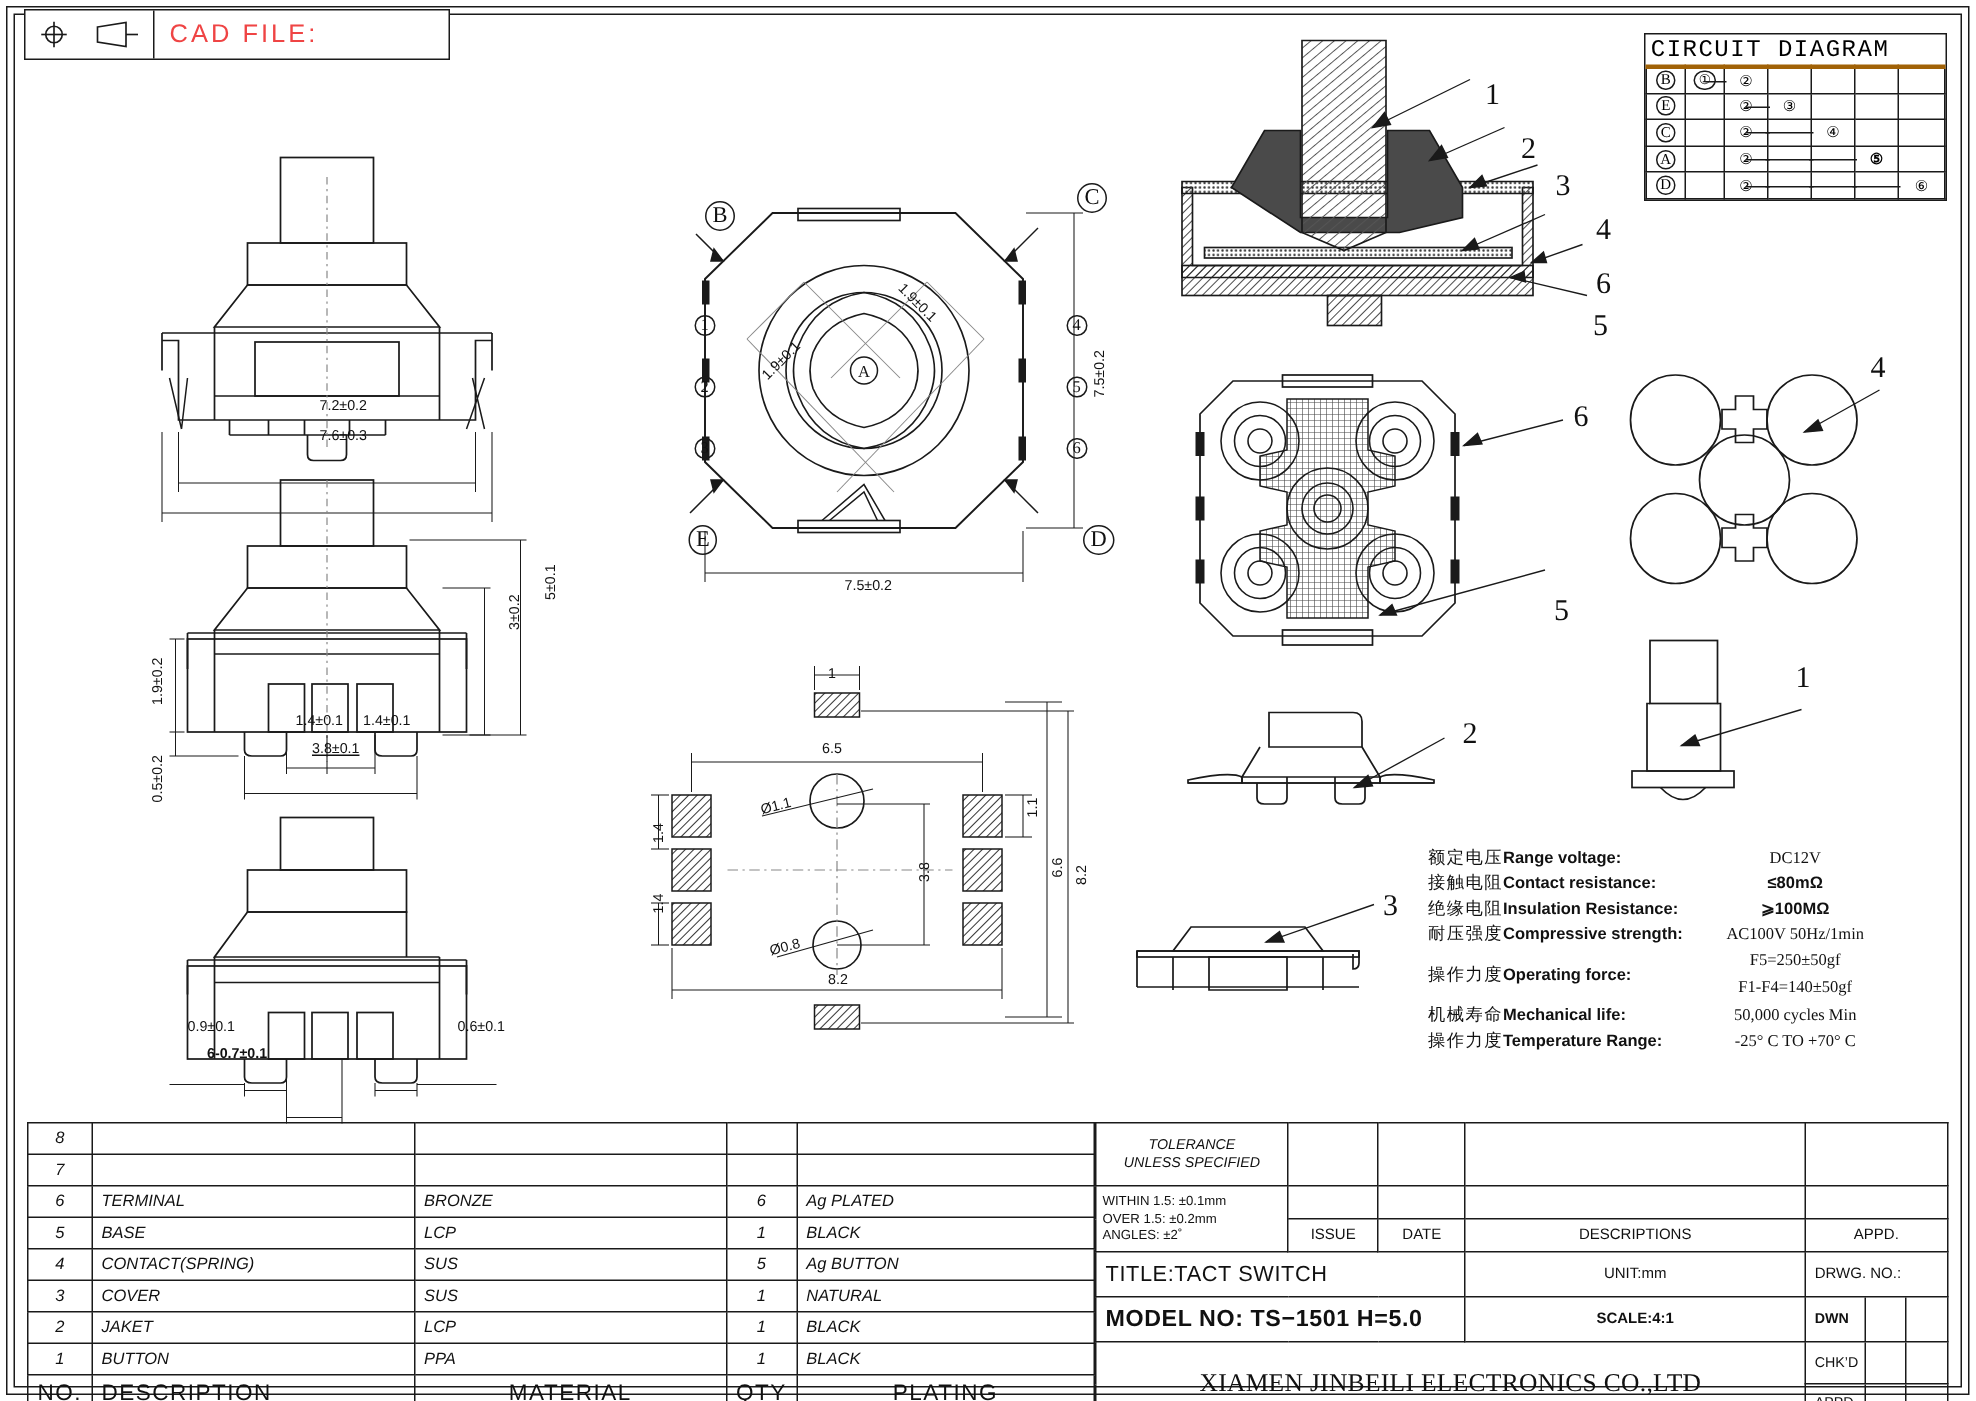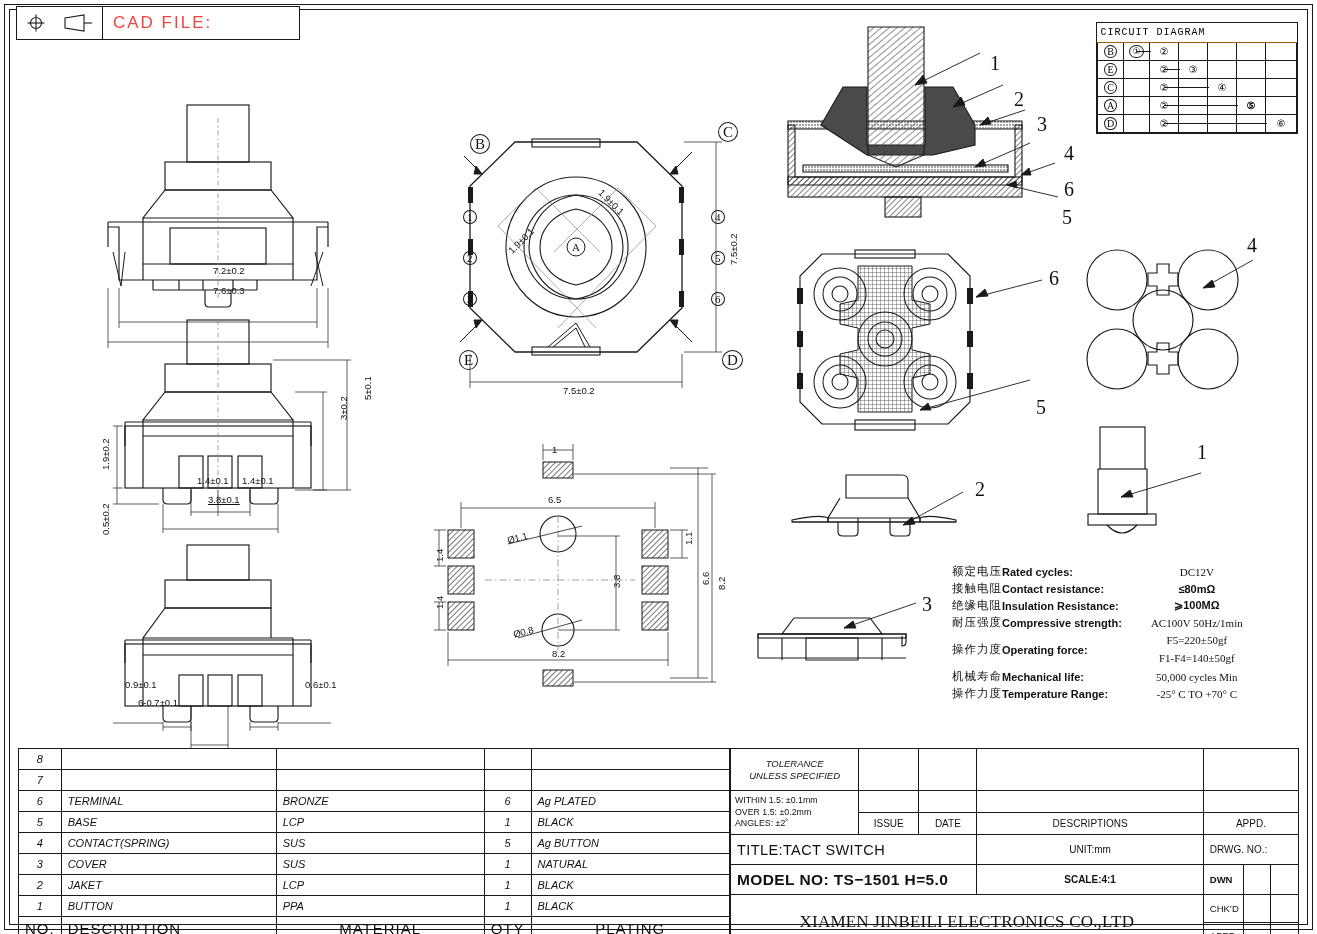--- a/index.html
+++ b/index.html
@@ -83,9 +83,9 @@
     height: 16px; position: relative;
   }
   #circuit-title td {
-    border: none; border-bottom: 1px solid #a16207;
+    border: none; border-bottom: 3px solid #a16207;
     text-align: left; padding-left: 3px;
-    font-size: 10px; letter-spacing: 1px;
+    font-size: 16px; letter-spacing: 1px;
     font-family: "Liberation Mono", monospace;
     height: 17px;
   }

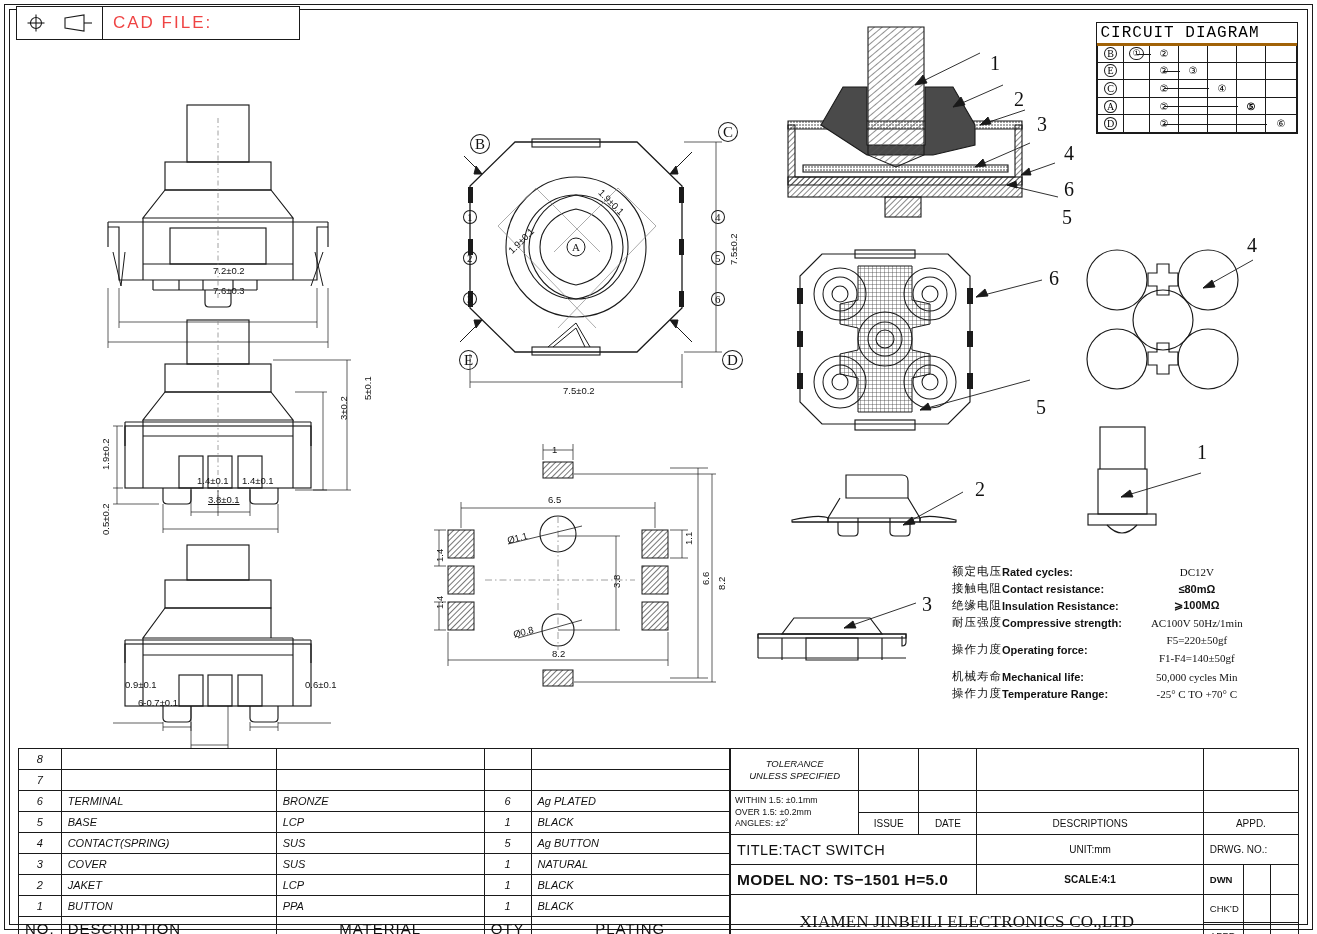--- a/index.html
+++ b/index.html
@@ -688,7 +688,7 @@
       <tbody>
         <tr>
           <td class="sp-cn">额定电压</td>
-          <td class="sp-en">Rated cycles:</td>
+          <td class="sp-en">Range voltage:</td>
           <td class="sp-val">DC12V</td>
         </tr>
         <tr>

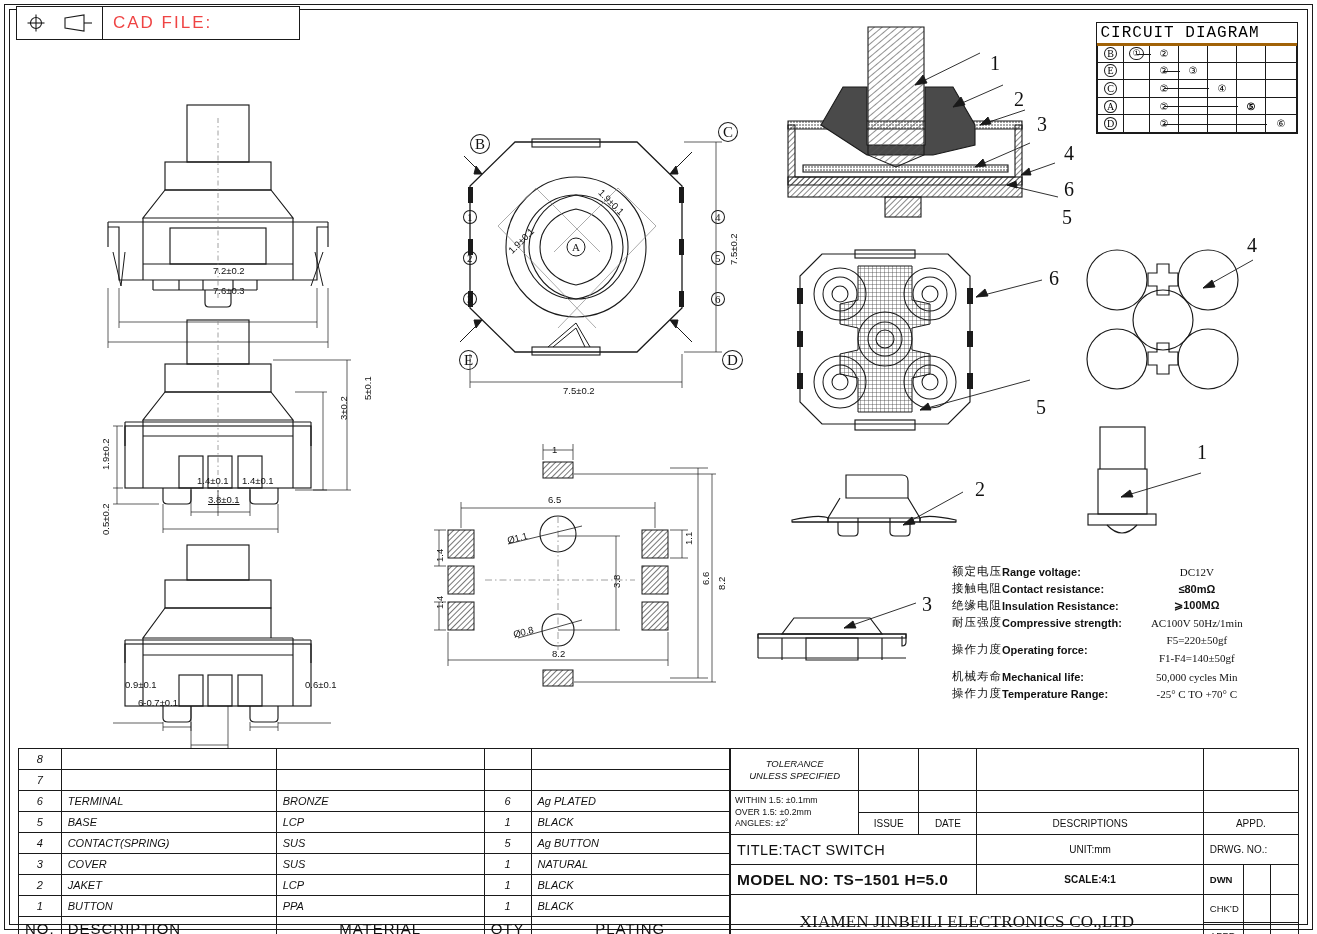--- a/index.html
+++ b/index.html
@@ -709,7 +709,7 @@
         <tr>
           <td class="sp-cn">操作力度</td>
           <td class="sp-en">Operating force:</td>
-          <td class="sp-val" style="white-space:pre-line;line-height:1.6;">F5=220±50gf
+          <td class="sp-val" style="white-space:pre-line;line-height:1.6;">F5=250±50gf
 F1-F4=140±50gf</td>
         </tr>
         <tr>

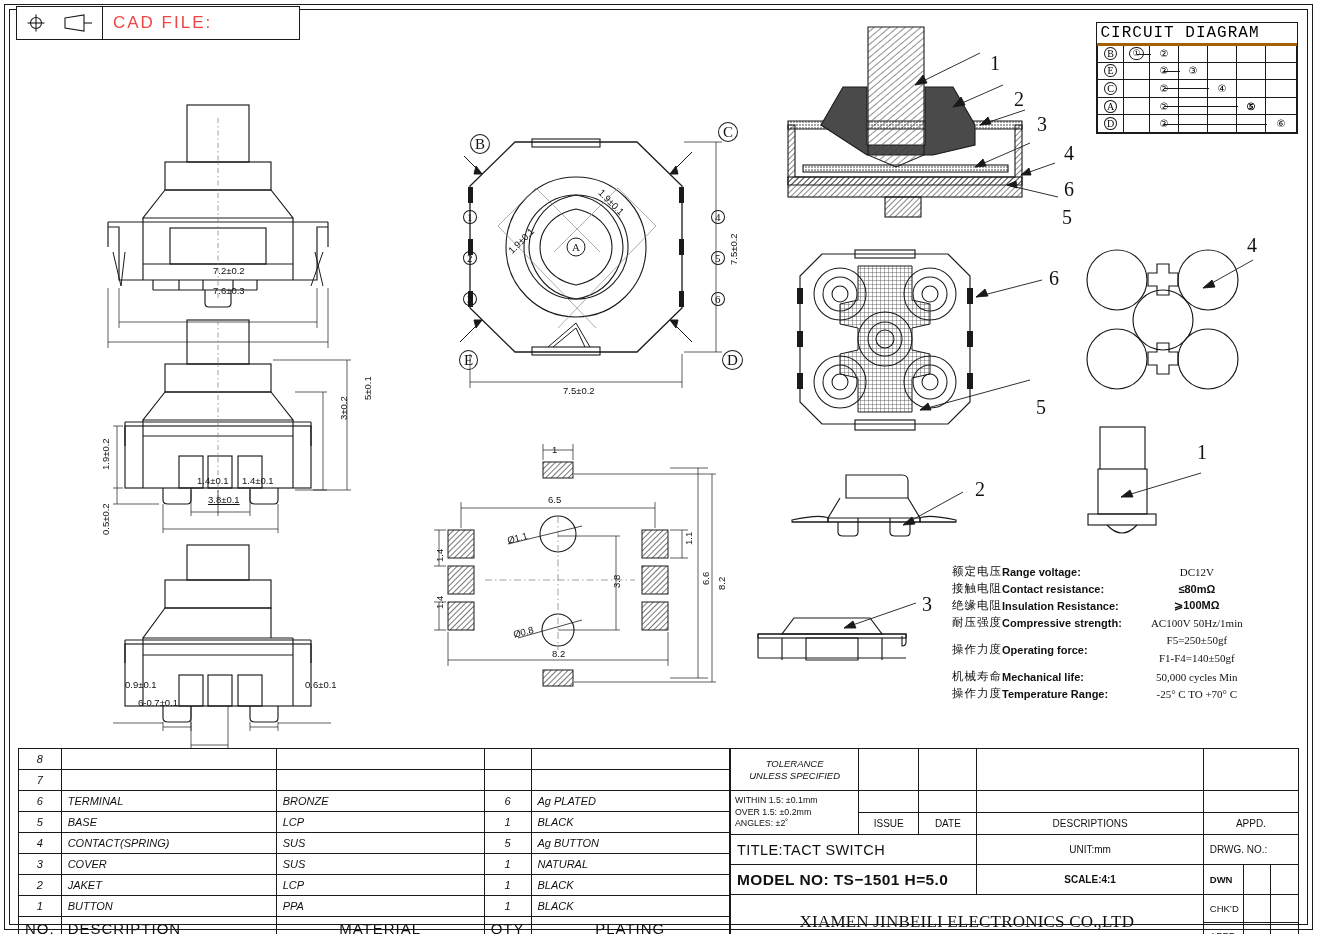--- a/index.html
+++ b/index.html
@@ -363,7 +363,7 @@
   </svg>
   <div class="dim" style="left:125px;top:679px;">0.9±0.1</div>
   <div class="dim" style="left:305px;top:679px;">0.6±0.1</div>
-  <div class="dim" style="left:138px;top:697px;">6-0.7±0.1</div>
+  <div class="dim" style="left:138px;top:697px;font-weight:bold;">6-0.7±0.1</div>
 
   <svg class="abs" style="left:470px;top:130px;" width="260" height="270">
     <g fill="none" stroke="#1a1a1a" stroke-width="1.3">

